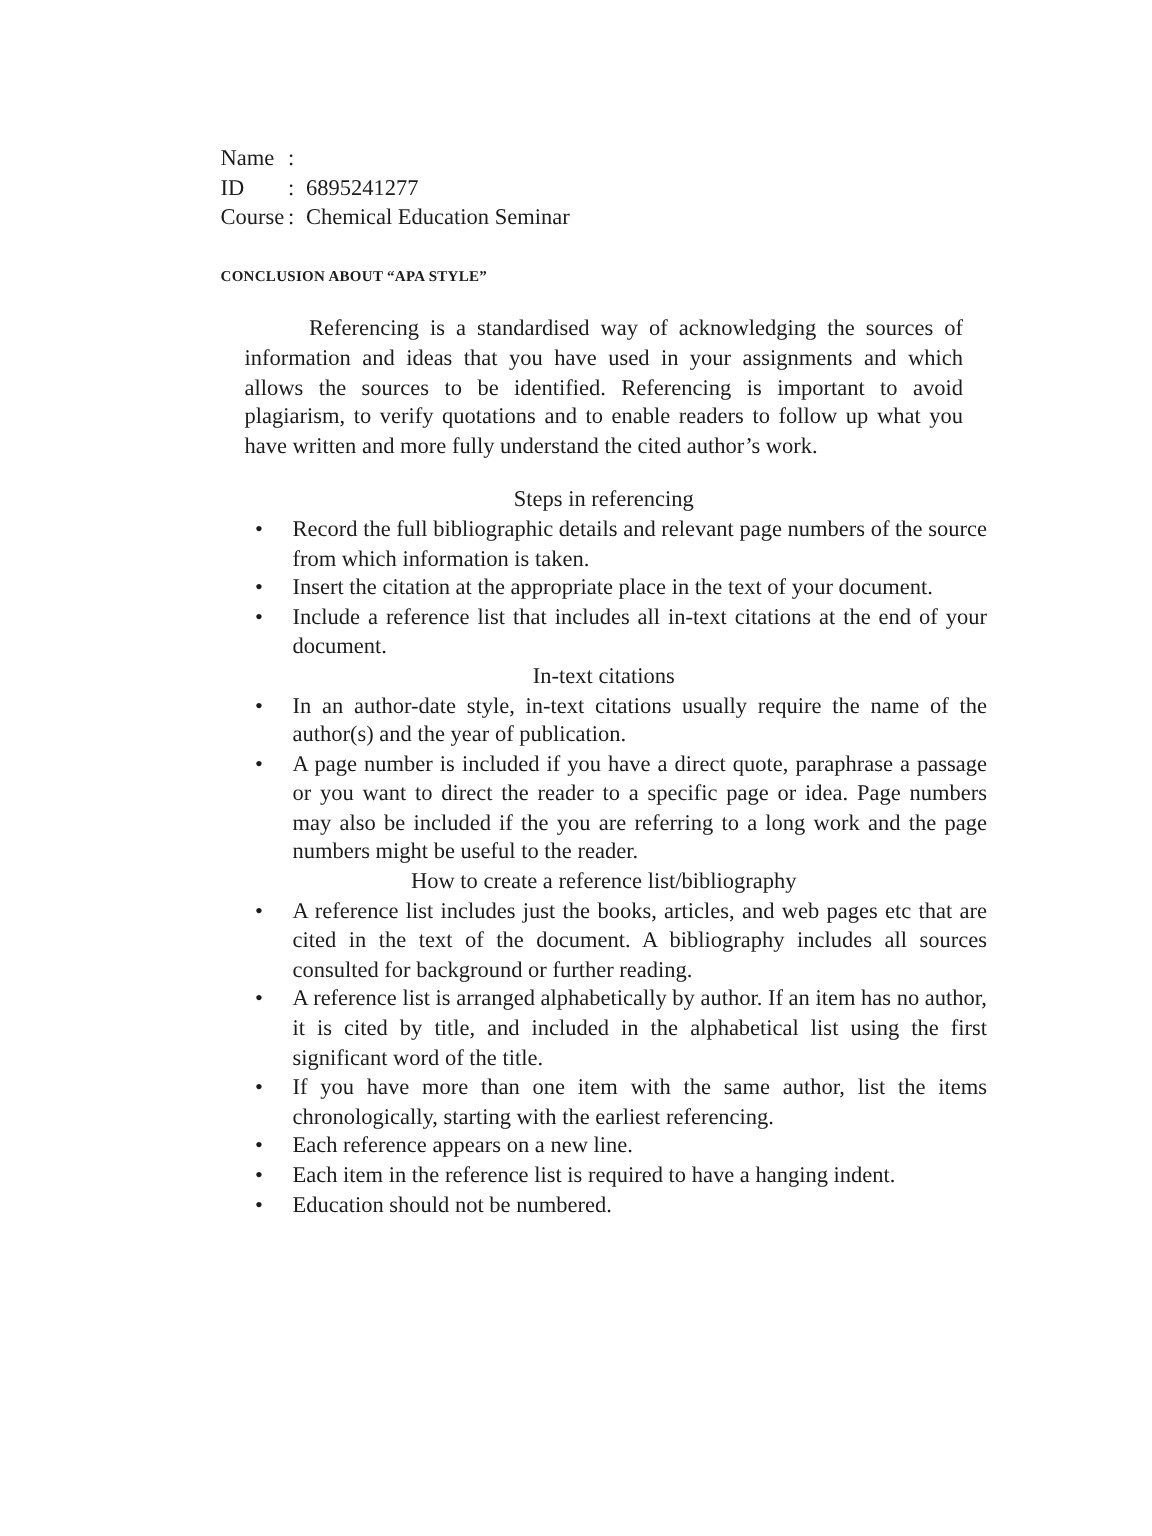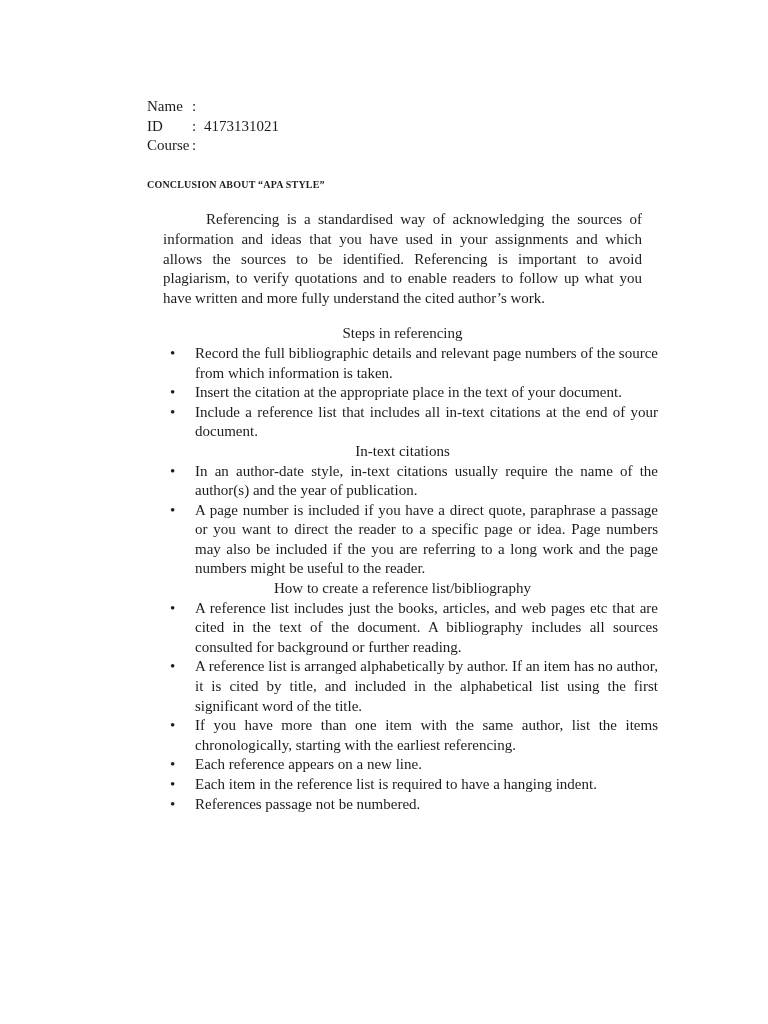--- a/index.html
+++ b/index.html
@@ -70,7 +70,7 @@
     <div class="info-row">
       <span class="info-label">ID</span>
       <span class="info-sep">:</span>
-      <span class="info-value">4173131021</span>
+      <span class="info-value">6895241277</span>
     </div>
     <div class="info-row">
       <span class="info-label">Course</span>

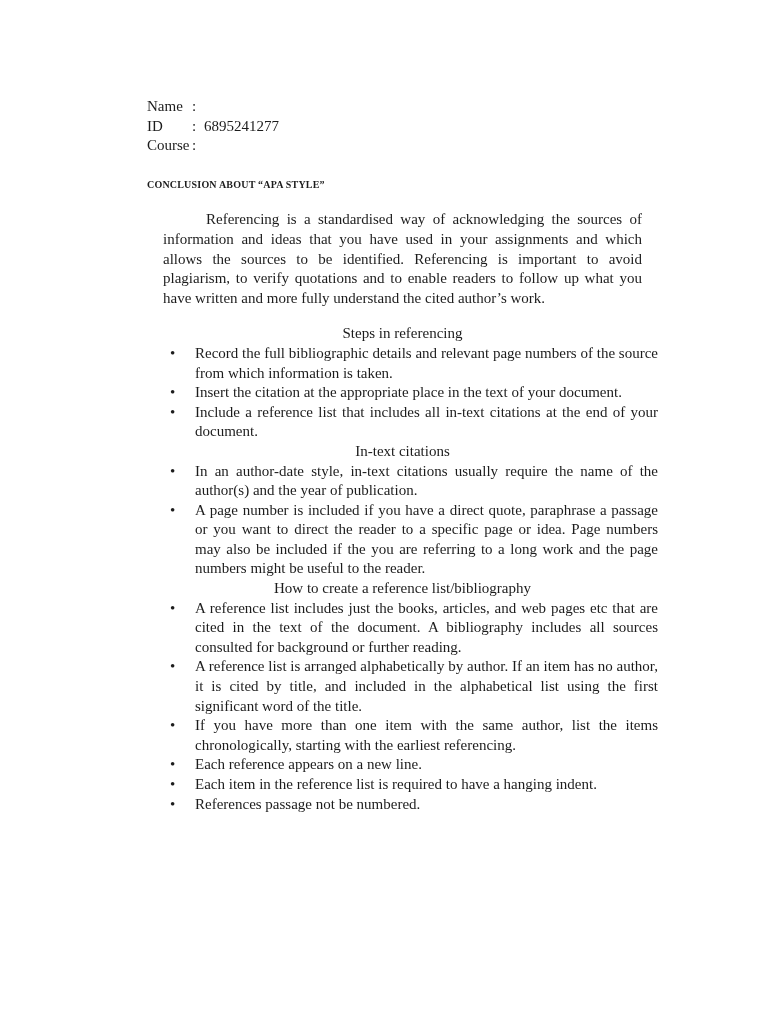--- a/index.html
+++ b/index.html
@@ -75,6 +75,7 @@
     <div class="info-row">
       <span class="info-label">Course</span>
       <span class="info-sep">:</span>
+      <span class="info-value">Chemical Education Seminar</span>
     </div>
   </div>
 

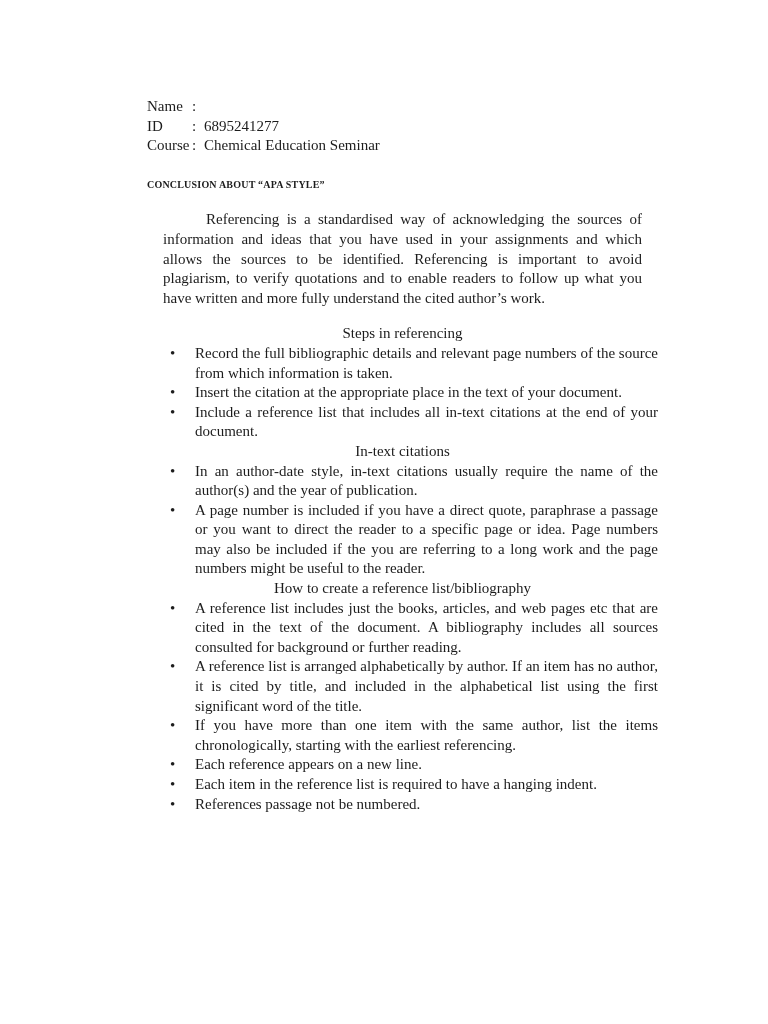--- a/index.html
+++ b/index.html
@@ -140,7 +140,7 @@
       </li>
       <li class="bullet-item">
         <span class="bullet-marker">•</span>
-        <span class="bullet-text">References passage not be numbered.</span>
+        <span class="bullet-text">Education should not be numbered.</span>
       </li>
     </ul>
   </div>

